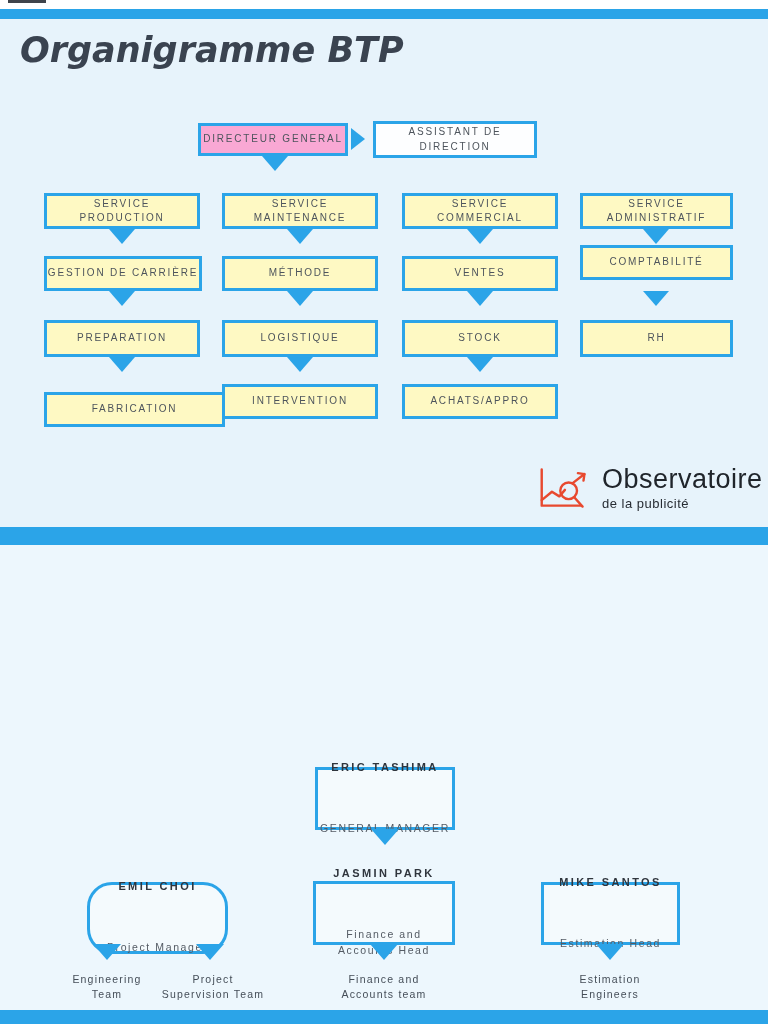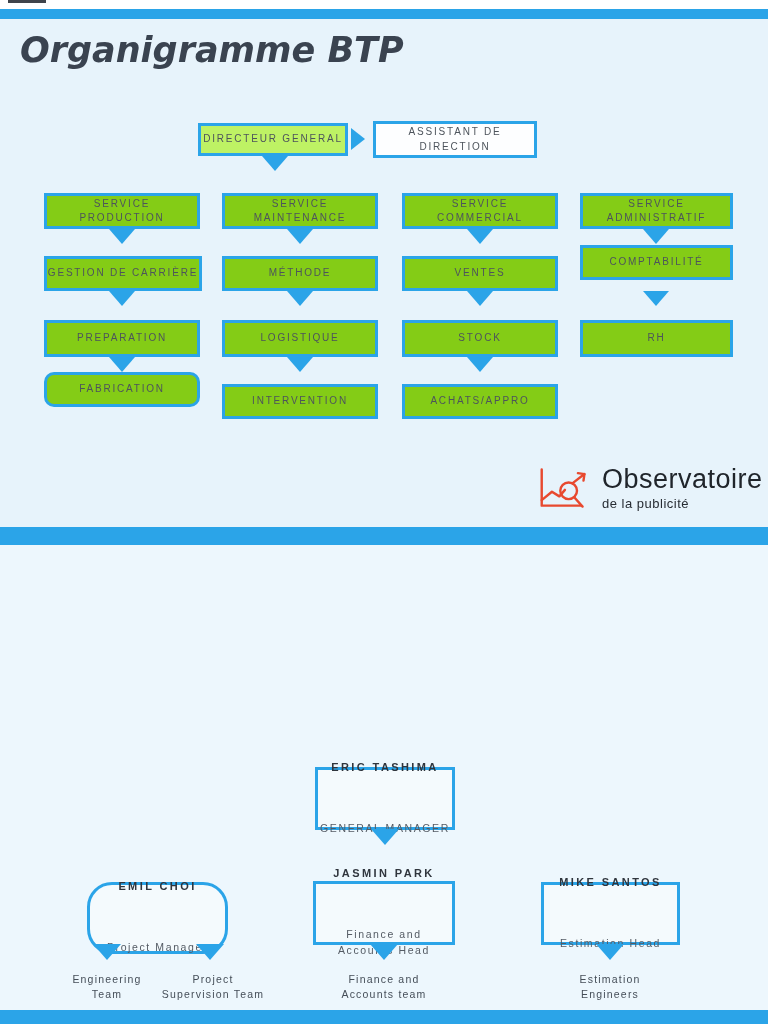--- a/index.html
+++ b/index.html
@@ -61,7 +61,7 @@
 
   <h1 class="page-title">Organigramme BTP</h1>
 
-  <div class="obox" style="left:198px; top:123px; width:150px; height:33px; background:#bef264;">DIRECTEUR GENERAL</div>
+  <div class="obox" style="left:198px; top:123px; width:150px; height:33px; background:#f9a8d4;">DIRECTEUR GENERAL</div>
   <div class="tri-right" style="left:351px; top:128px;"></div>
   <div class="obox" style="left:373px; top:121px; width:164px; height:37px; background:#fdfeff;">ASSISTANT DE
 DIRECTION</div>

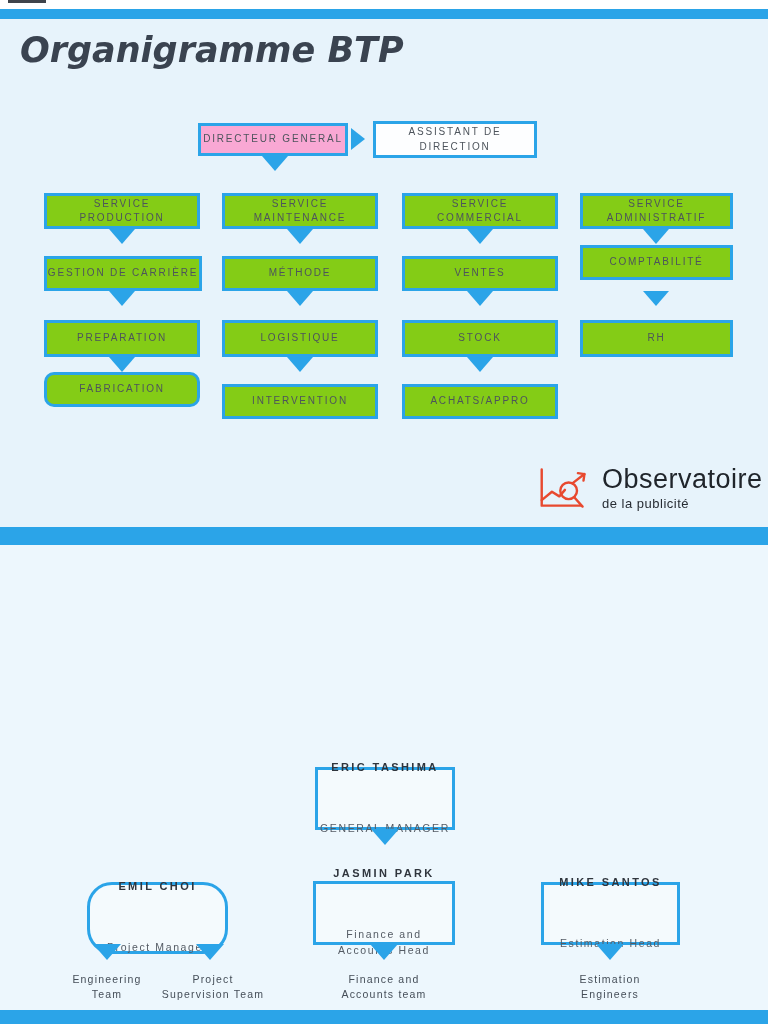--- a/index.html
+++ b/index.html
@@ -19,7 +19,7 @@
   .page-title { position:absolute; left:20px; top:30px; font-family:"DejaVu Sans",sans-serif;
     font-style:italic; font-weight:bold; font-size:35px; color:#3a4350; letter-spacing:0px; }
 
-  .obox { position:absolute; background:#84cc16; border:3px solid #2ba4e8;
+  .obox { position:absolute; background:#fef9c3; border:3px solid #2ba4e8;
     display:flex; align-items:center; justify-content:center; text-align:center;
     font-size:10px; letter-spacing:1.8px; color:#4d545c; line-height:1.45; white-space:pre-line; }
 

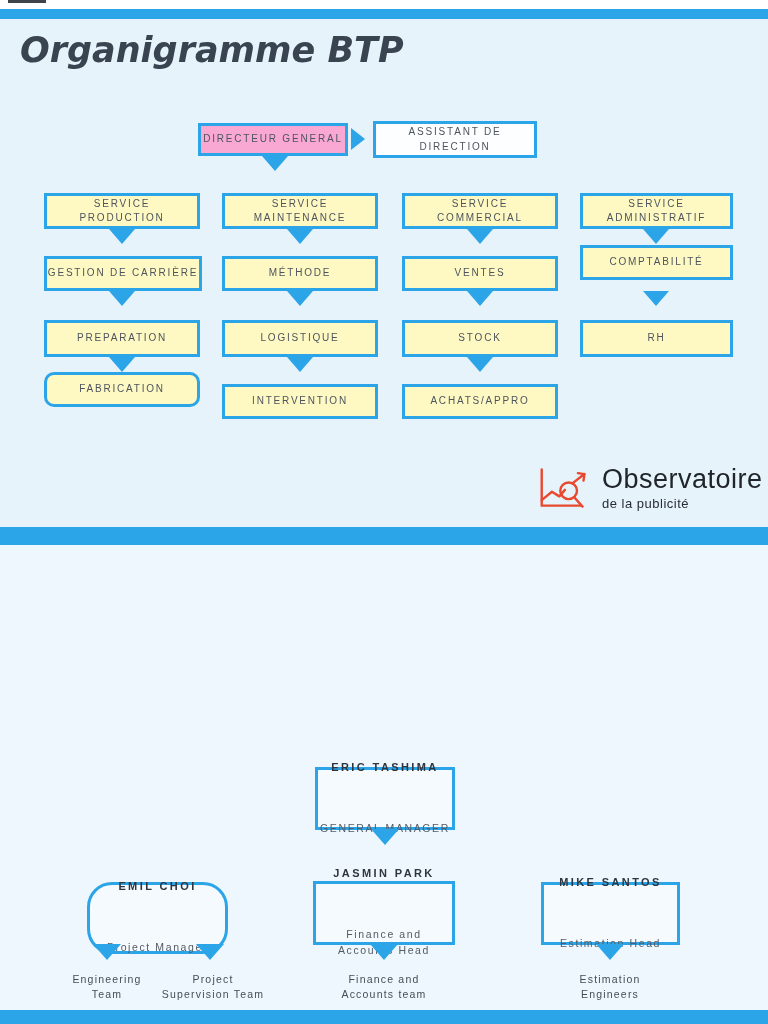--- a/index.html
+++ b/index.html
@@ -74,7 +74,7 @@
   <div class="tri-down" style="left:109px; top:291px;"></div>
   <div class="obox" style="left:44px; top:320px; width:156px; height:37px;">PREPARATION</div>
   <div class="tri-down" style="left:109px; top:357px;"></div>
-  <div class="obox" style="left:44px; top:372px; width:156px; height:35px;border-radius:10px;">FABRICATION</div>
+  <div class="obox" style="left:44px; top:392px; width:181px; height:35px;">FABRICATION</div>
 
   <div class="obox" style="left:222px; top:193px; width:156px; height:36px;">SERVICE
 MAINTENANCE</div>

